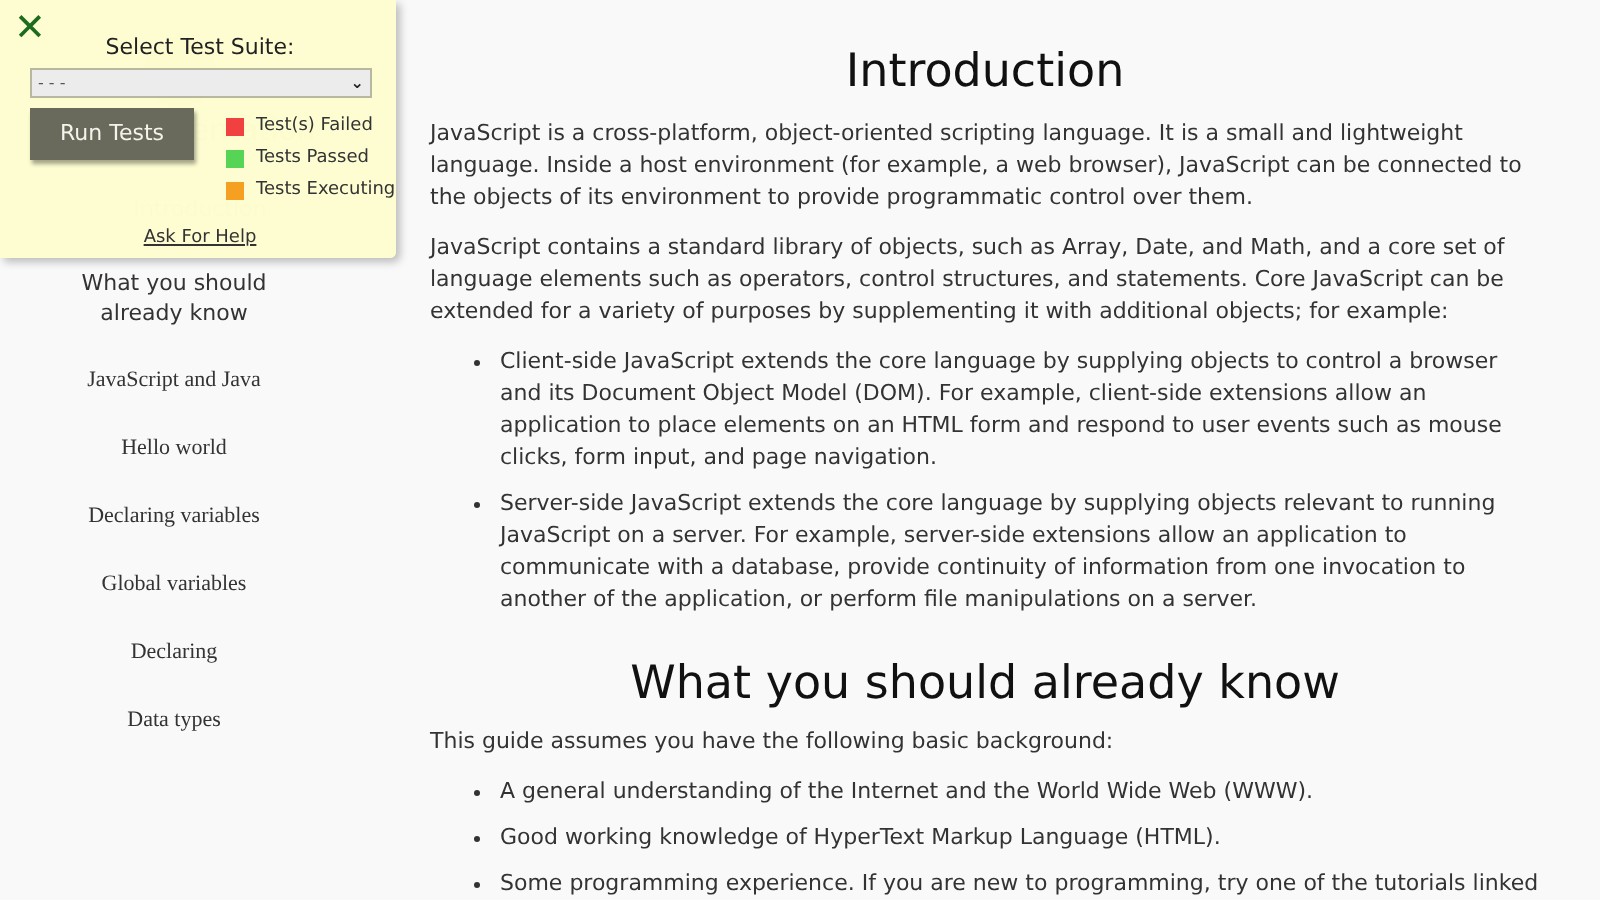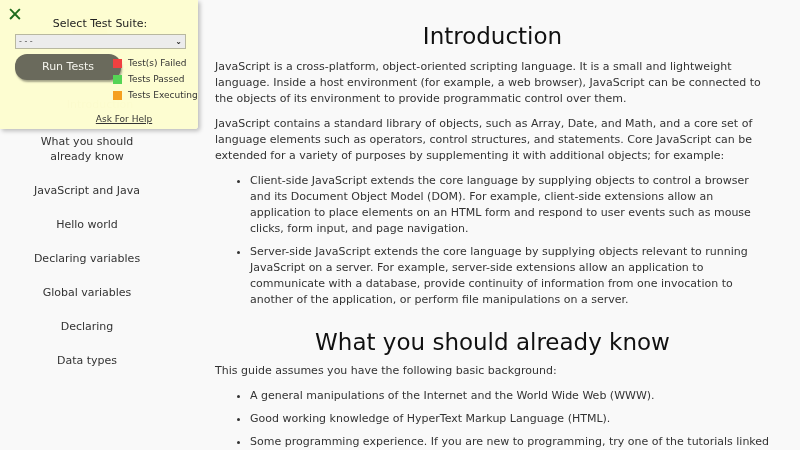--- a/index.html
+++ b/index.html
@@ -137,9 +137,9 @@
     .btn {
       position: absolute;
       left: 15px;
-      width: 106px;
+      width: 82px;
       height: 26px;
-      border-radius: 12px;
+      border-radius: 0;
       border: none;
       font-size: 11px;
       color: #f4f4ec;

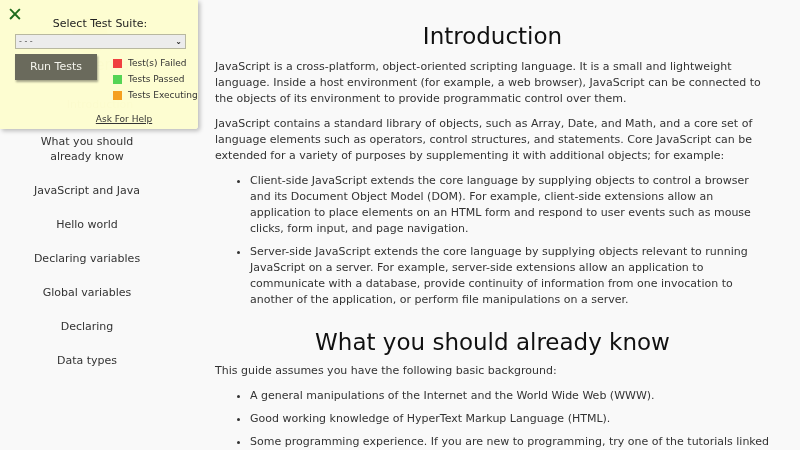--- a/index.html
+++ b/index.html
@@ -193,7 +193,6 @@
       color: #333;
       text-decoration: underline;
       cursor: pointer;
-      padding-left: 24px;
     }
 
     

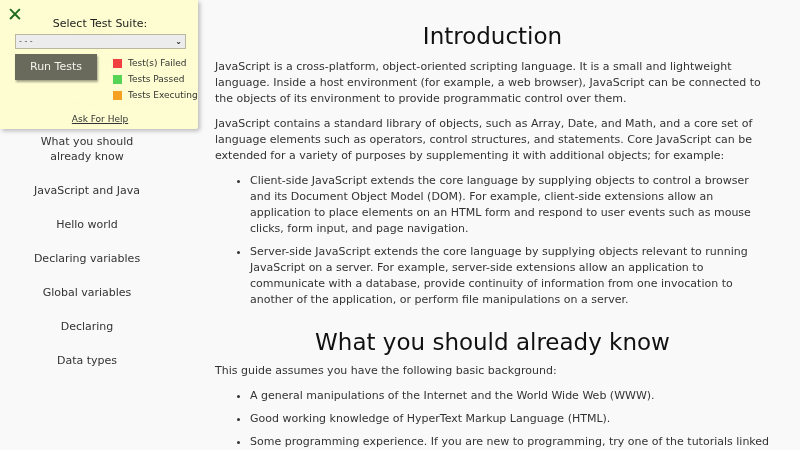--- a/index.html
+++ b/index.html
@@ -74,7 +74,7 @@
       cursor: pointer;
     }
     .nav-item.first { margin-bottom: 19px; }
-    .nav-item.rest { height: 15px; margin-bottom: 19px; }
+    .nav-item.rest { height: 15px; margin-bottom: 19px; font-family: Liberation Serif, serif; }
 
     
     .test-panel {

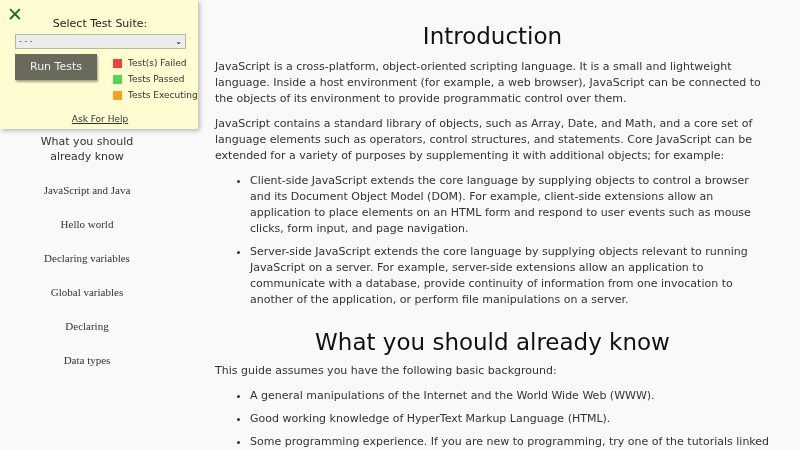--- a/index.html
+++ b/index.html
@@ -283,7 +283,7 @@
     <h1 class="h-know">What you should already know</h1>
     <p>This guide assumes you have the following basic background:</p>
     <ul>
-      <li>A general manipulations of the Internet and the World Wide Web (WWW).</li>
+      <li>A general understanding of the Internet and the World Wide Web (WWW).</li>
       <li>Good working knowledge of HyperText Markup Language (HTML).</li>
       <li>Some programming experience. If you are new to programming, try one of the tutorials linked on the main page about JavaScript.</li>
     </ul>

